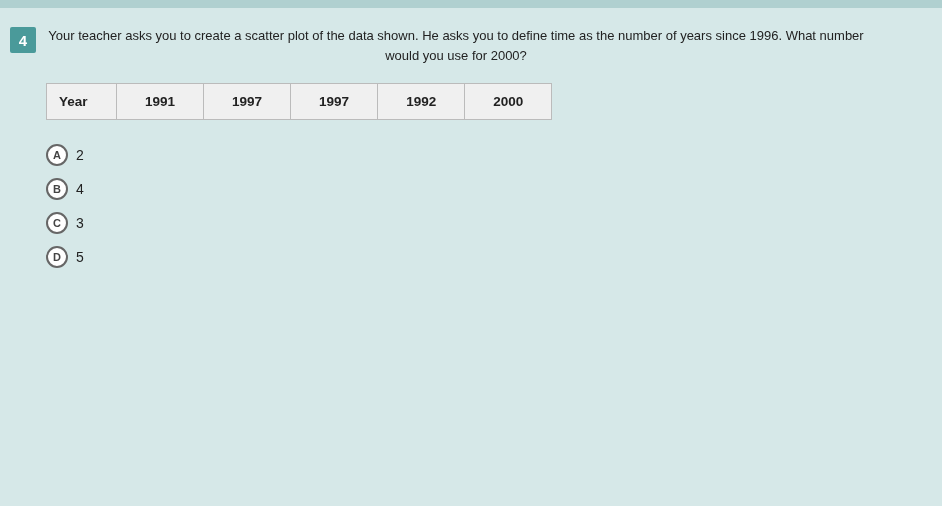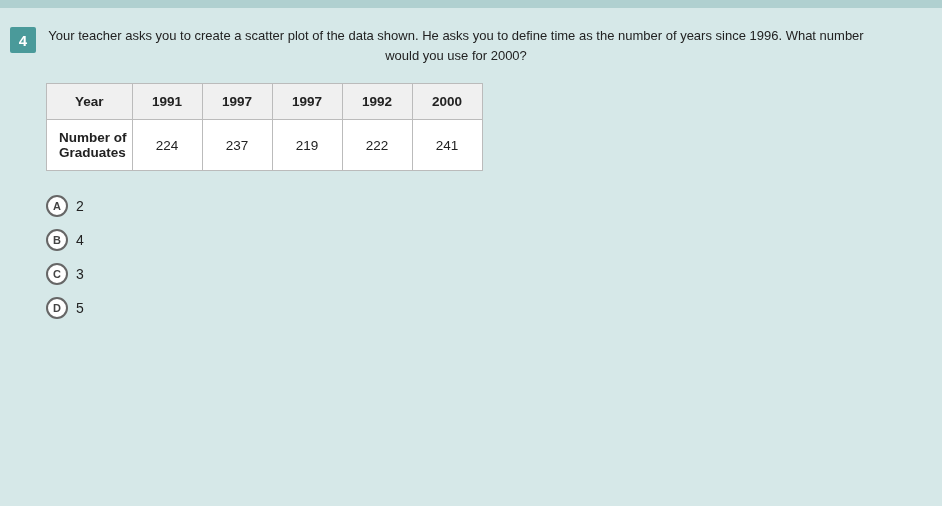--- a/index.html
+++ b/index.html
@@ -65,7 +65,7 @@
 
     table td {
       border: 1px solid #bbb;
-      padding: 10px 5px;
+      padding: 10px 28px;
       text-align: center;
       font-size: 13.5px;
       min-width: 70px;

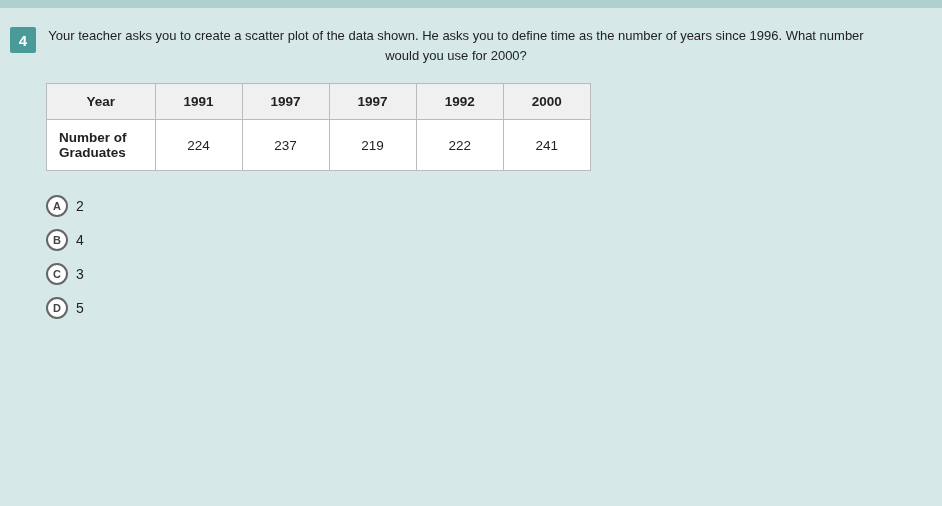--- a/index.html
+++ b/index.html
@@ -144,14 +144,6 @@
         <td>1992</td>
         <td>2000</td>
       </tr>
-      <tr>
-        <td>Number of<br>Graduates</td>
-        <td>224</td>
-        <td>237</td>
-        <td>219</td>
-        <td>222</td>
-        <td>241</td>
-      </tr>
     </tbody>
       </table>
   </div>

